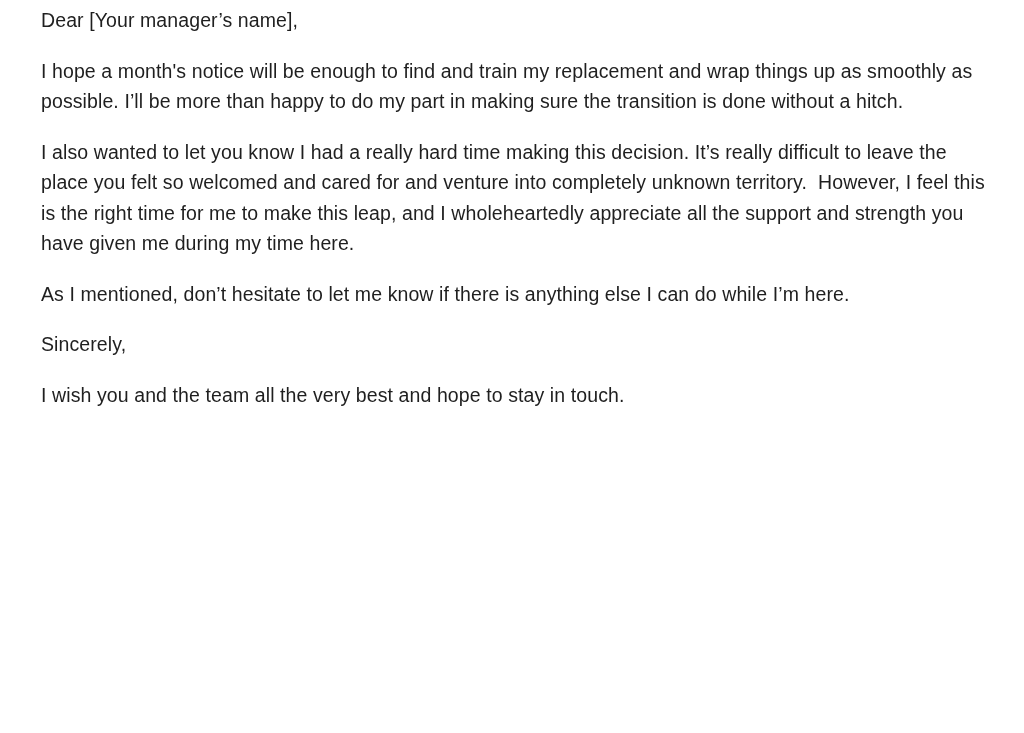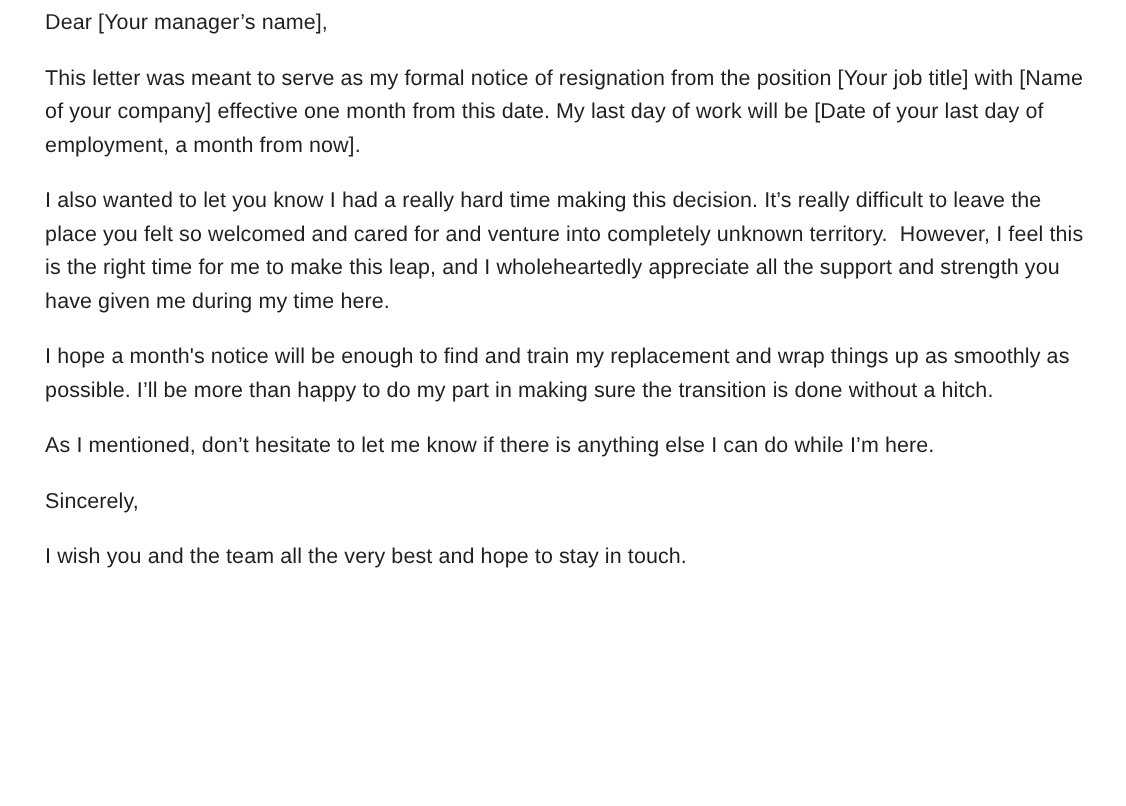--- a/index.html
+++ b/index.html
@@ -34,7 +34,6 @@
 
 <div class="page">
   <p>Dear [Your manager’s name],</p>
-  <p>This letter was meant to serve as my formal notice of resignation from the position [Your job title] with [Name of your company] effective one month from this date. My last day of work will be [Date of your last day of employment, a month from now].</p>
   <p>I also wanted to let you know I had a really hard time making this decision. It’s really difficult to leave the place you felt so welcomed and cared for and venture into completely unknown territory.  However, I feel this is the right time for me to make this leap, and I wholeheartedly appreciate all the support and strength you have given me during my time here.</p>
   <p>I hope a month's notice will be enough to find and train my replacement and wrap things up as smoothly as possible. I’ll be more than happy to do my part in making sure the transition is done without a hitch.</p>
   <p>As I mentioned, don’t hesitate to let me know if there is anything else I can do while I’m here.</p>

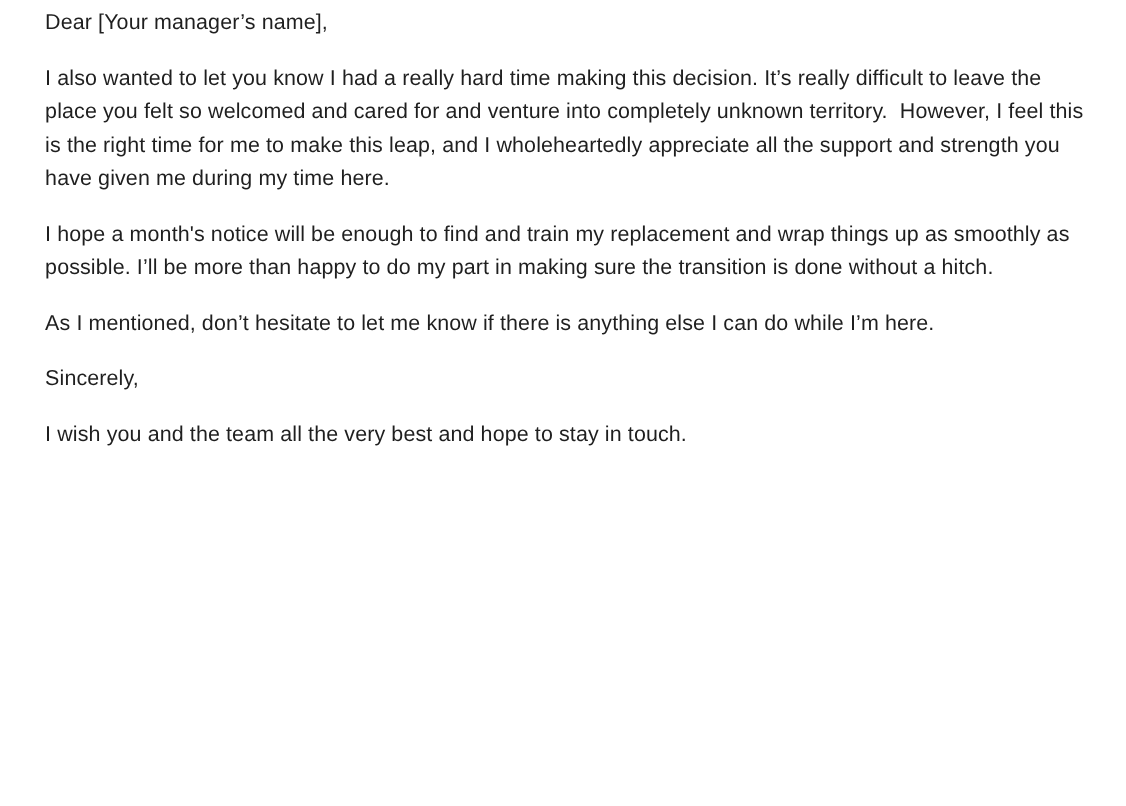--- a/index.html
+++ b/index.html
@@ -34,8 +34,8 @@
 
 <div class="page">
   <p>Dear [Your manager’s name],</p>
+  <p>I hope a month's notice will be enough to find and train my replacement and wrap things up as smoothly as possible. I’ll be more than happy to do my part in making sure the transition is done without a hitch.</p>
   <p>I also wanted to let you know I had a really hard time making this decision. It’s really difficult to leave the place you felt so welcomed and cared for and venture into completely unknown territory.  However, I feel this is the right time for me to make this leap, and I wholeheartedly appreciate all the support and strength you have given me during my time here.</p>
-  <p>I hope a month's notice will be enough to find and train my replacement and wrap things up as smoothly as possible. I’ll be more than happy to do my part in making sure the transition is done without a hitch.</p>
   <p>As I mentioned, don’t hesitate to let me know if there is anything else I can do while I’m here.</p>
   <p>Sincerely,</p>
   <p>I wish you and the team all the very best and hope to stay in touch.</p>

